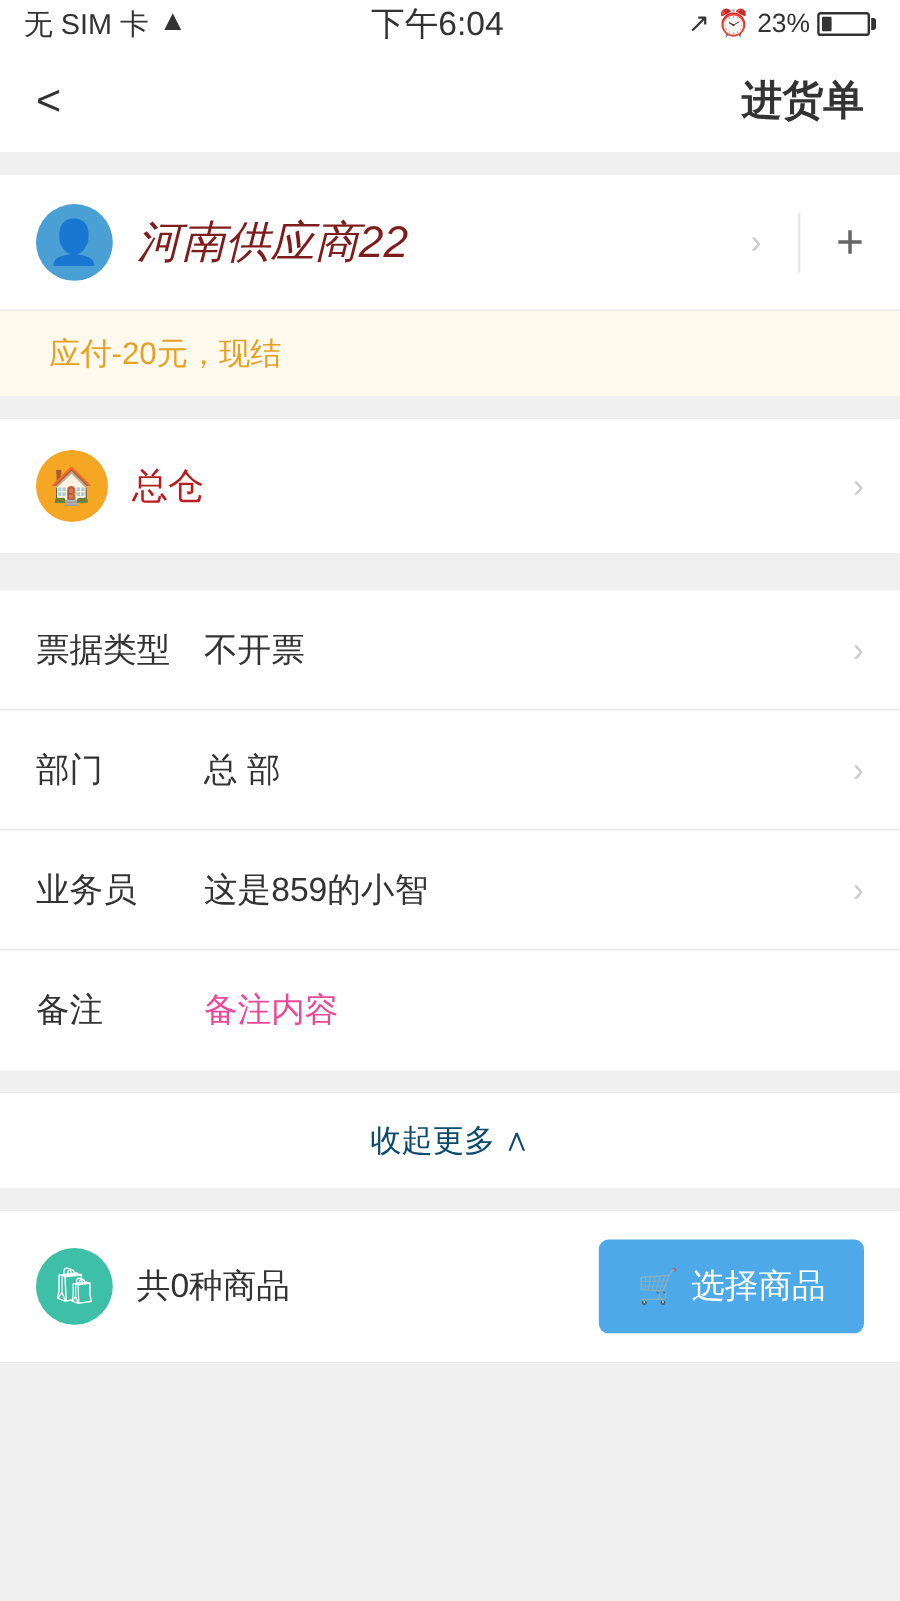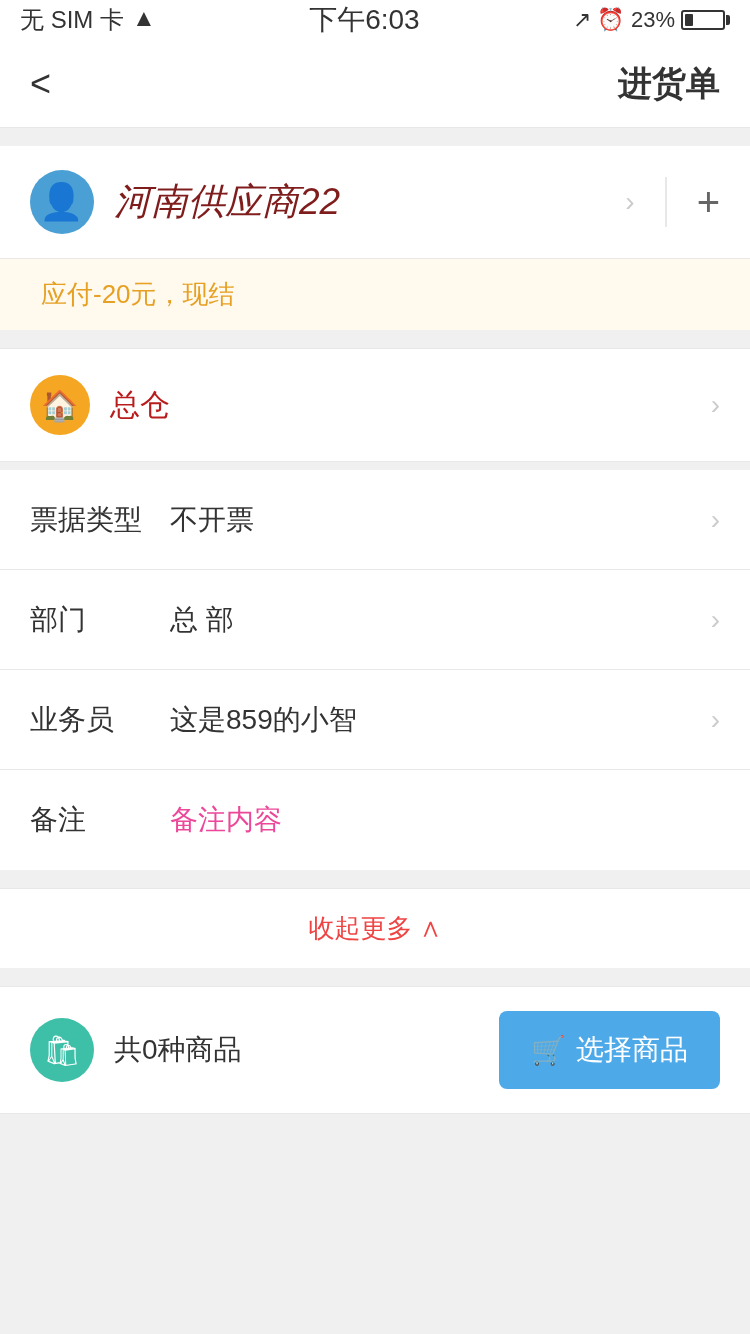--- a/index.html
+++ b/index.html
@@ -272,7 +272,7 @@
     <span>无 SIM 卡</span>
     <span>▲</span>
   </div>
-  <div class="status-center">下午6:03</div>
+  <div class="status-center">下午6:04</div>
   <div class="status-right">
     <span>↗</span>
     <span>⏰</span>

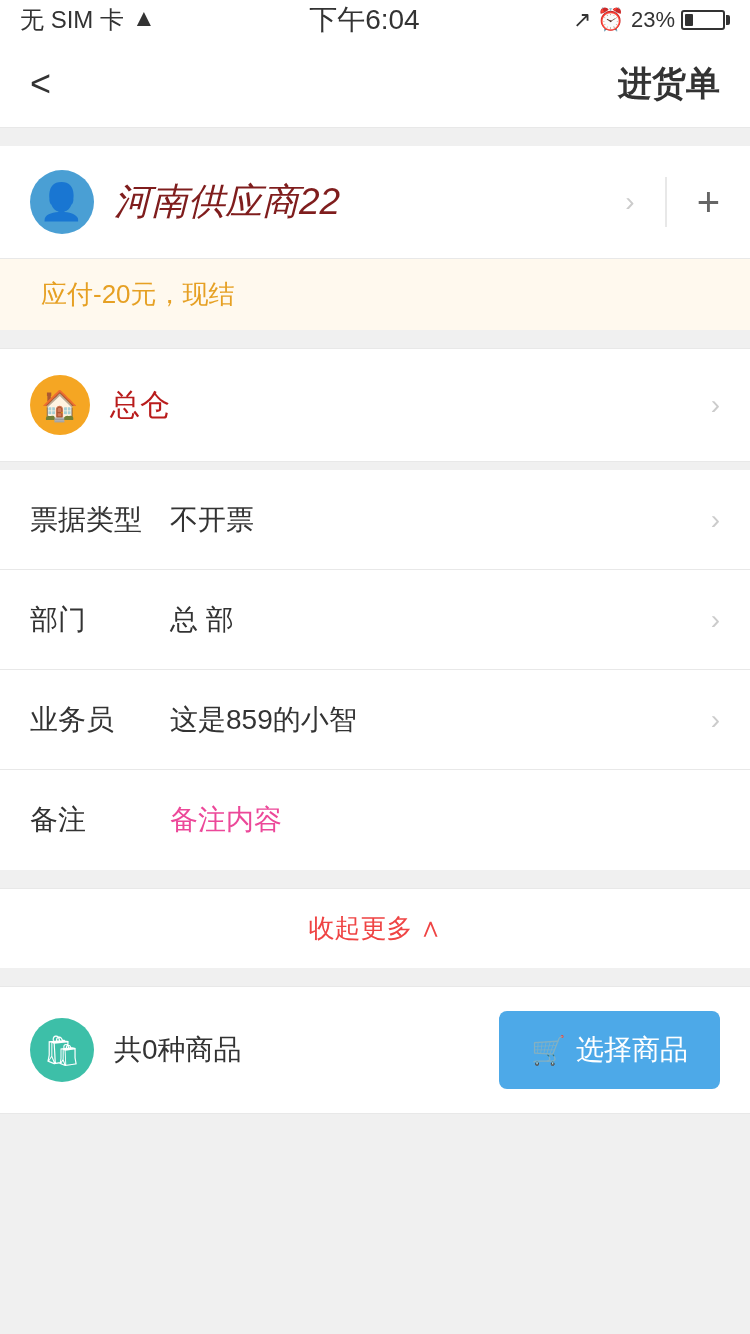--- a/index.html
+++ b/index.html
@@ -154,7 +154,7 @@
     
     .form-section {
       background: #fff;
-      margin-top: 8px;
+      margin-top: 30px;
     }
     .form-row {
       display: flex;

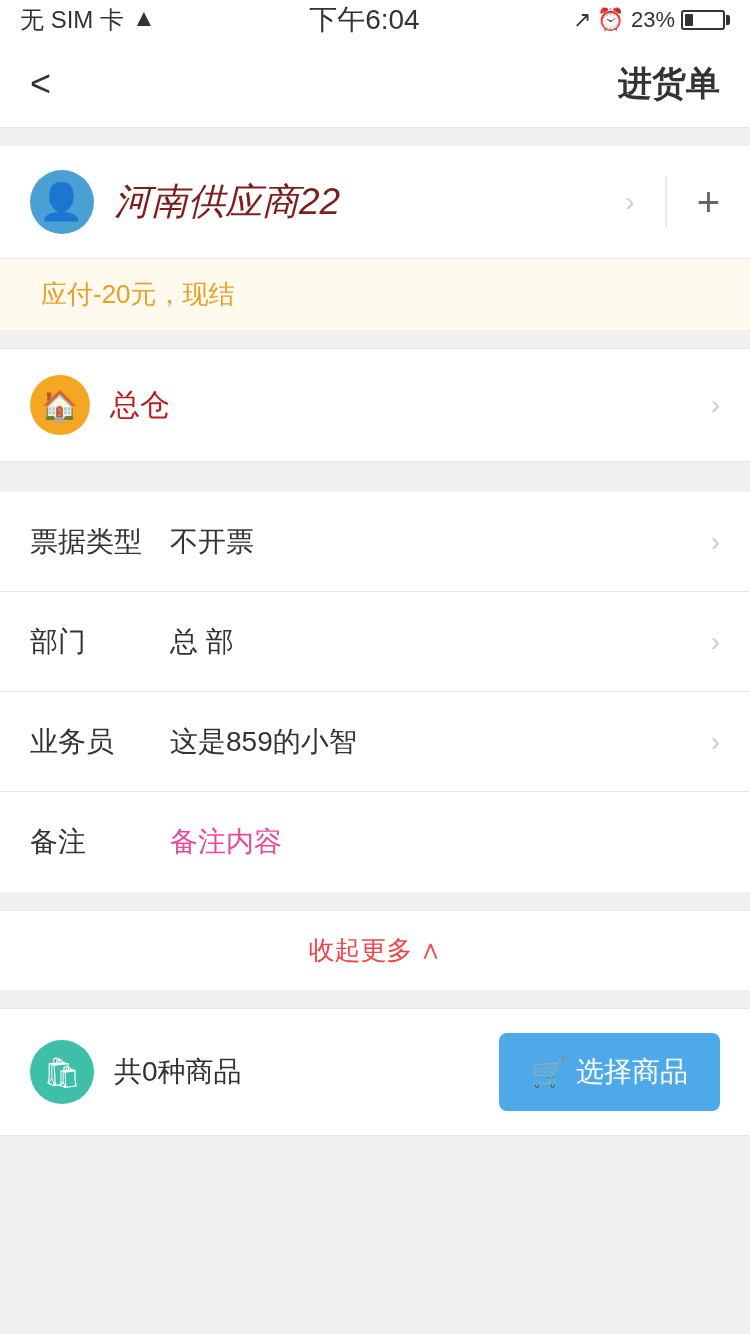--- a/index.html
+++ b/index.html
@@ -192,7 +192,7 @@
       border-top: 1px solid #e8e8e8;
       margin-top: 18px;
       font-size: 26px;
-      color: #ef4444;
+      color: #0c4a6e;
       cursor: pointer;
     }
 

